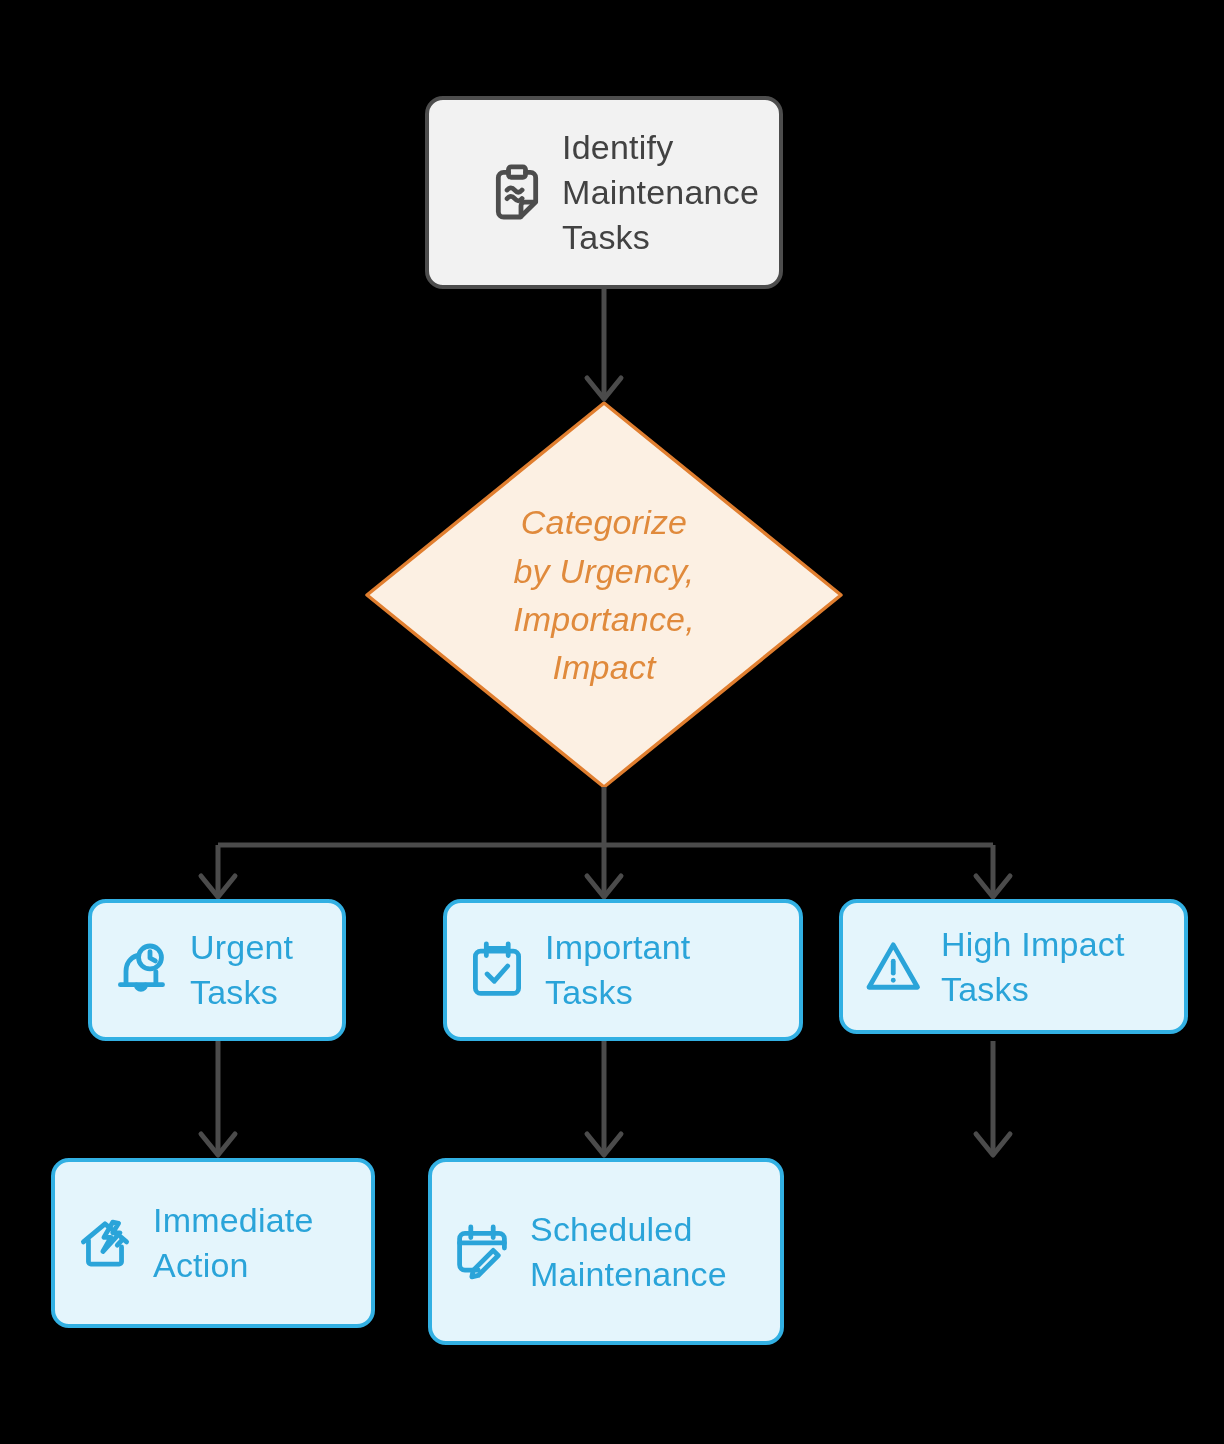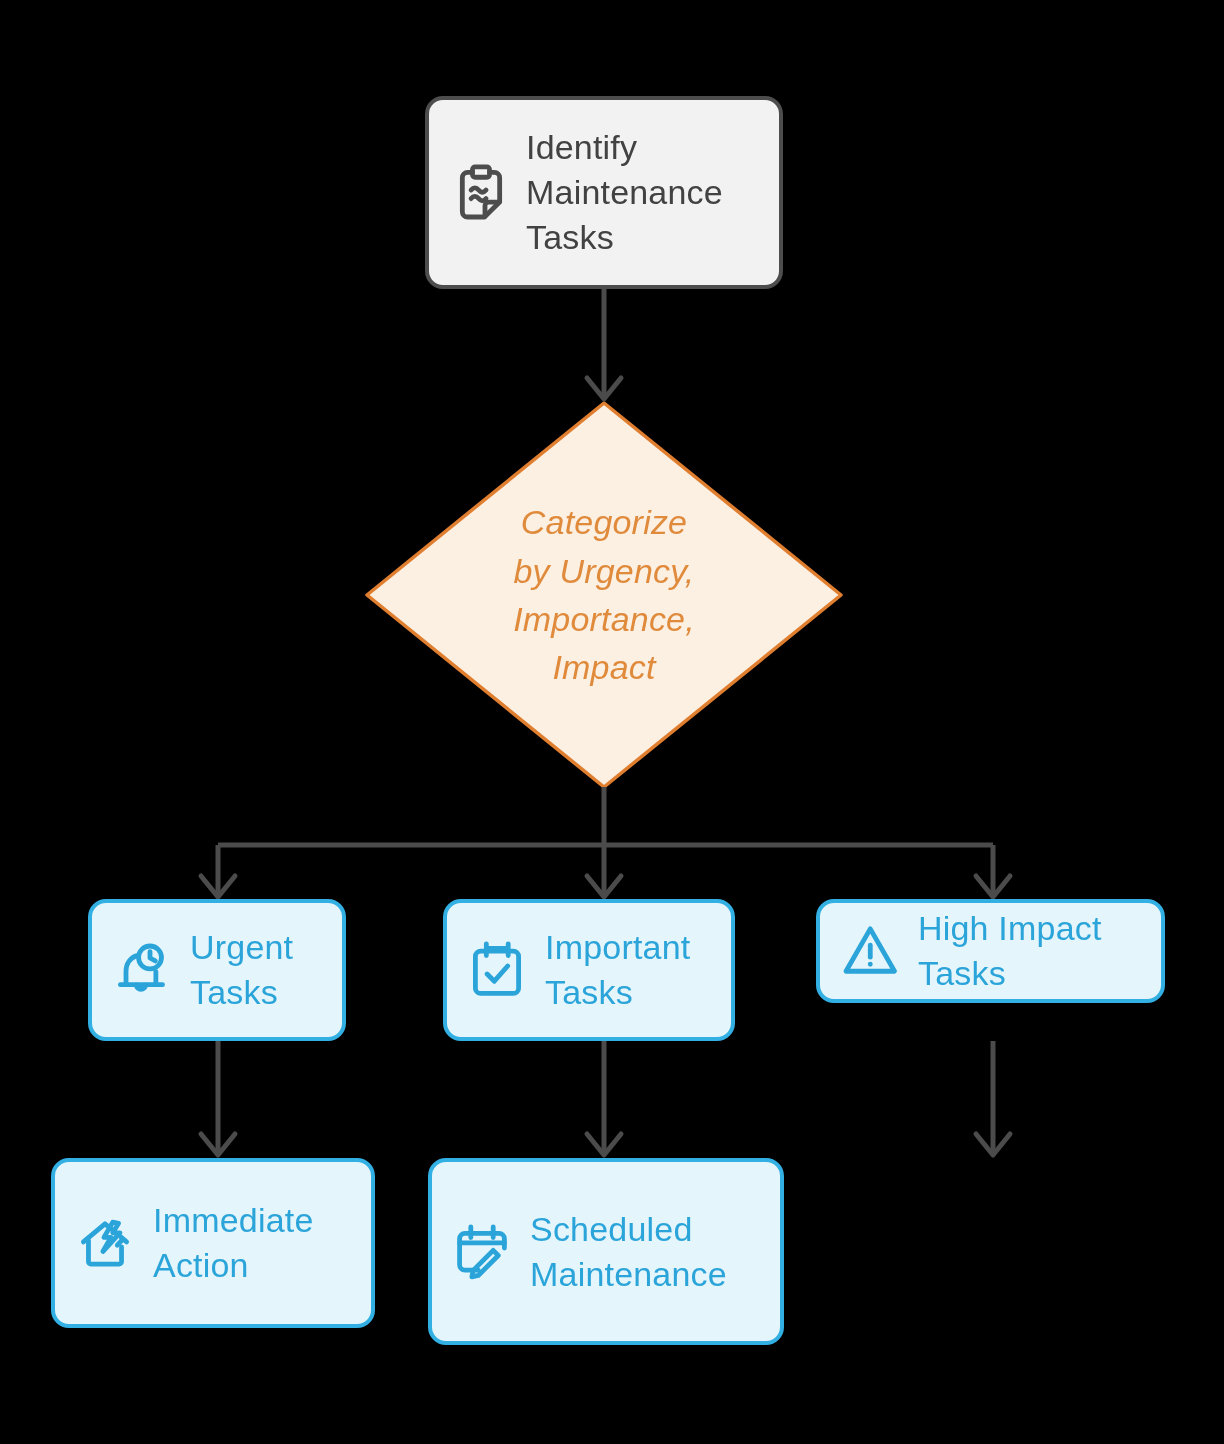--- a/index.html
+++ b/index.html
@@ -29,7 +29,7 @@
   .start {
     left:425px; top:96px; width:358px; height:193px;
     background:var(--start-fill); border-color:var(--start-border);
-    color:var(--start-text); gap:13px; padding:0 20px;
+    color:var(--start-text); gap:13px; padding:0 20px;justify-content:flex-end;
   }
   .start .icon { color:var(--start-border); }
   .task {

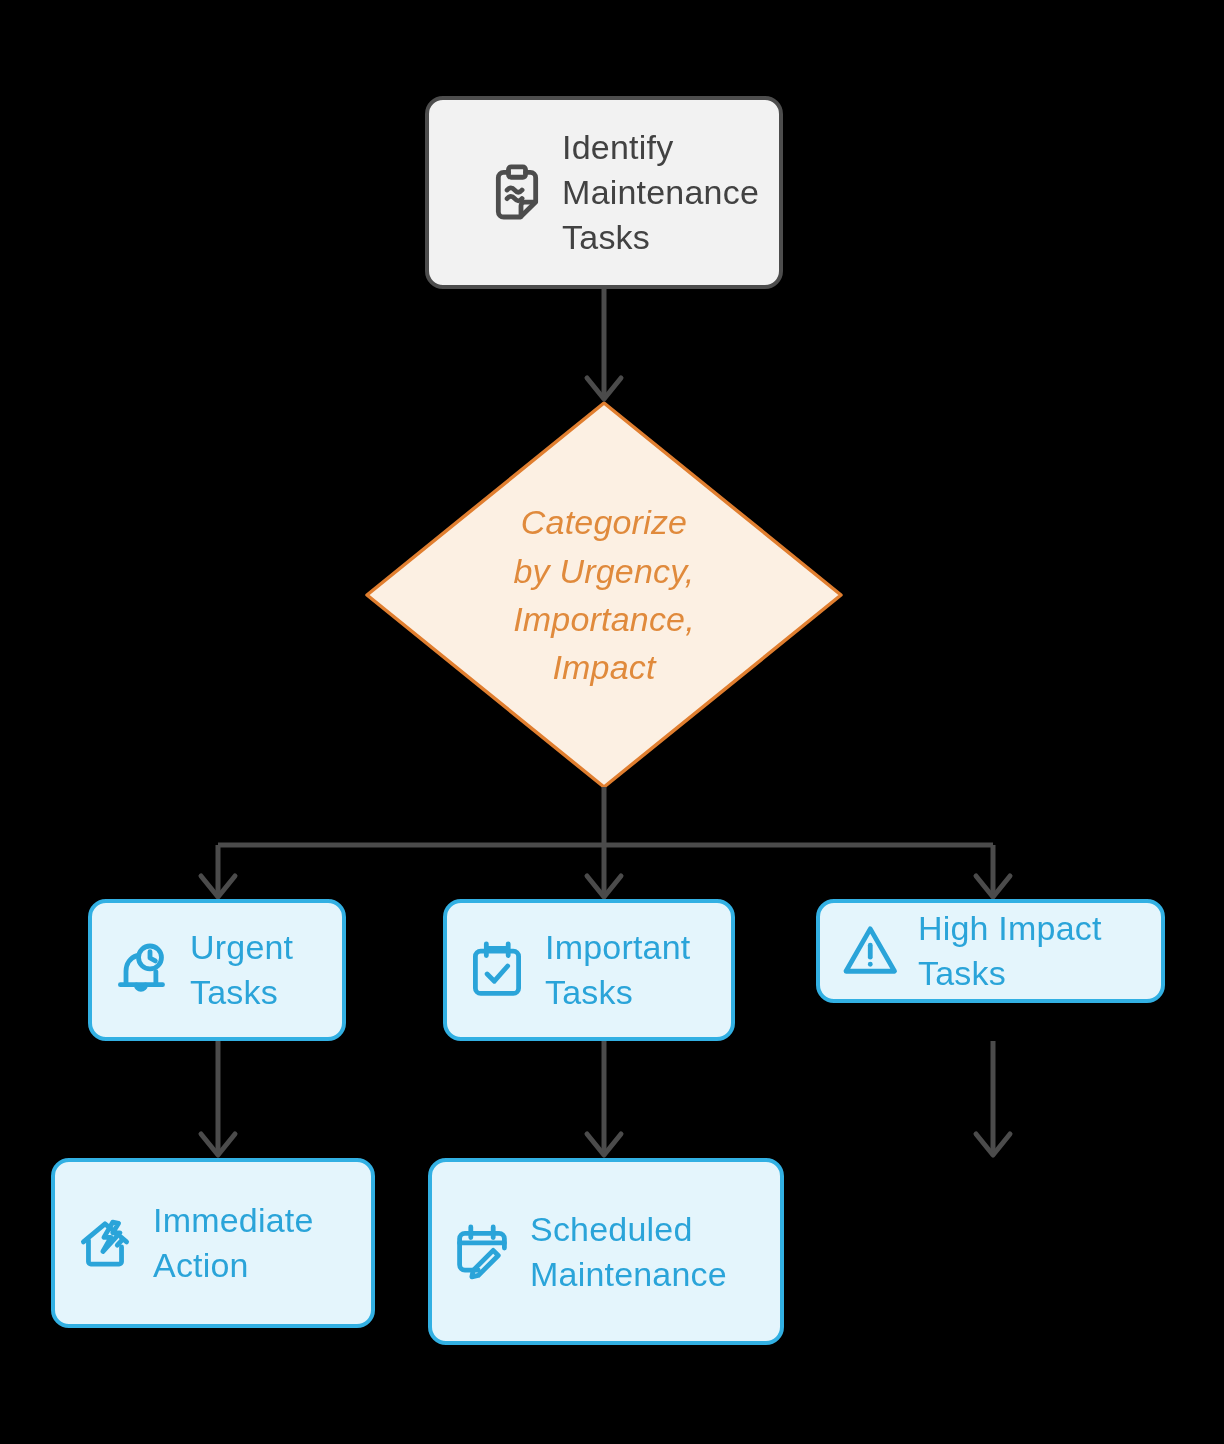--- a/index.html
+++ b/index.html
@@ -38,7 +38,7 @@
   }
   .task .icon { color:var(--task-text); }
   .urgent    { left:88px;  top:899px;  width:258px; height:142px; }
-  .important { left:443px; top:899px;  width:292px; height:142px; }
+  .important { left:443px; top:899px;  width:360px; height:142px; }
   .high      { left:816px; top:899px;  width:349px; height:104px; }
   .immediate { left:51px;  top:1158px; width:324px; height:170px; }
   .scheduled { left:428px; top:1158px; width:356px; height:187px; }

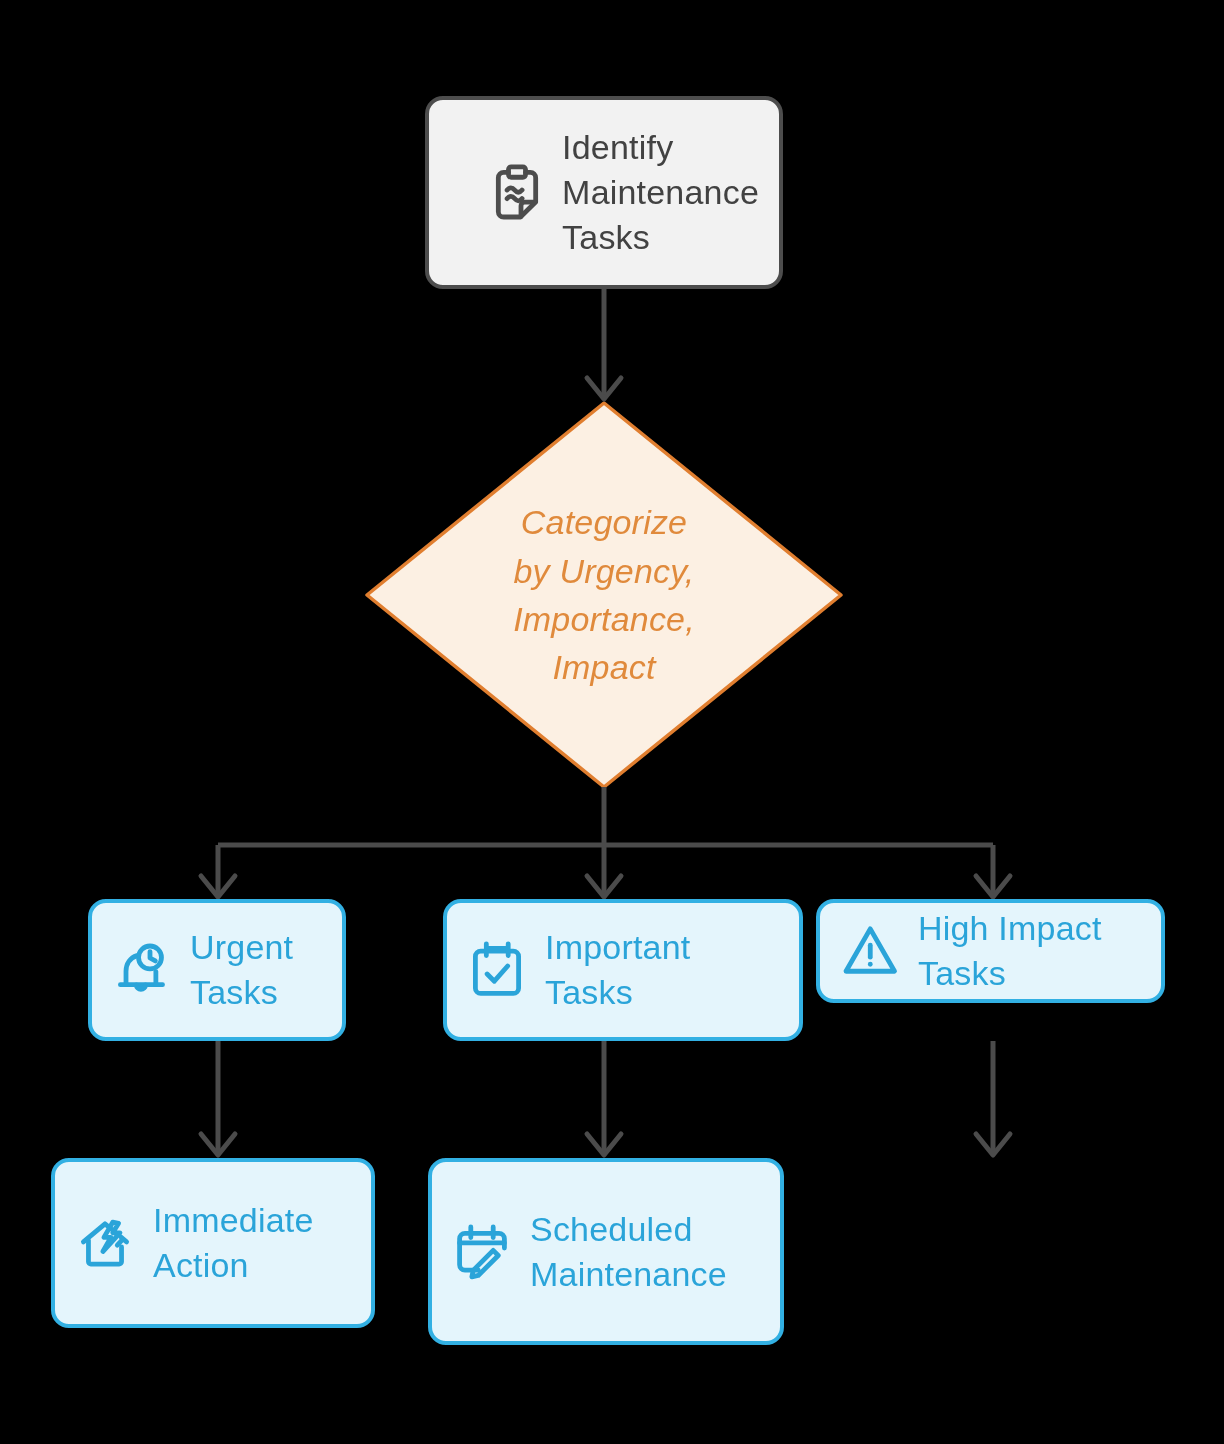--- a/index.html
+++ b/index.html
@@ -39,7 +39,7 @@
   .task .icon { color:var(--task-text); }
   .urgent    { left:88px;  top:899px;  width:258px; height:142px; }
   .important { left:443px; top:899px;  width:360px; height:142px; }
-  .high      { left:816px; top:899px;  width:349px; height:104px; }
+  .high      { left:839px; top:899px;  width:349px; height:135px; }
   .immediate { left:51px;  top:1158px; width:324px; height:170px; }
   .scheduled { left:428px; top:1158px; width:356px; height:187px; }
   .safety    { left:824px; top:1158px; width:338px; height:187px; }

